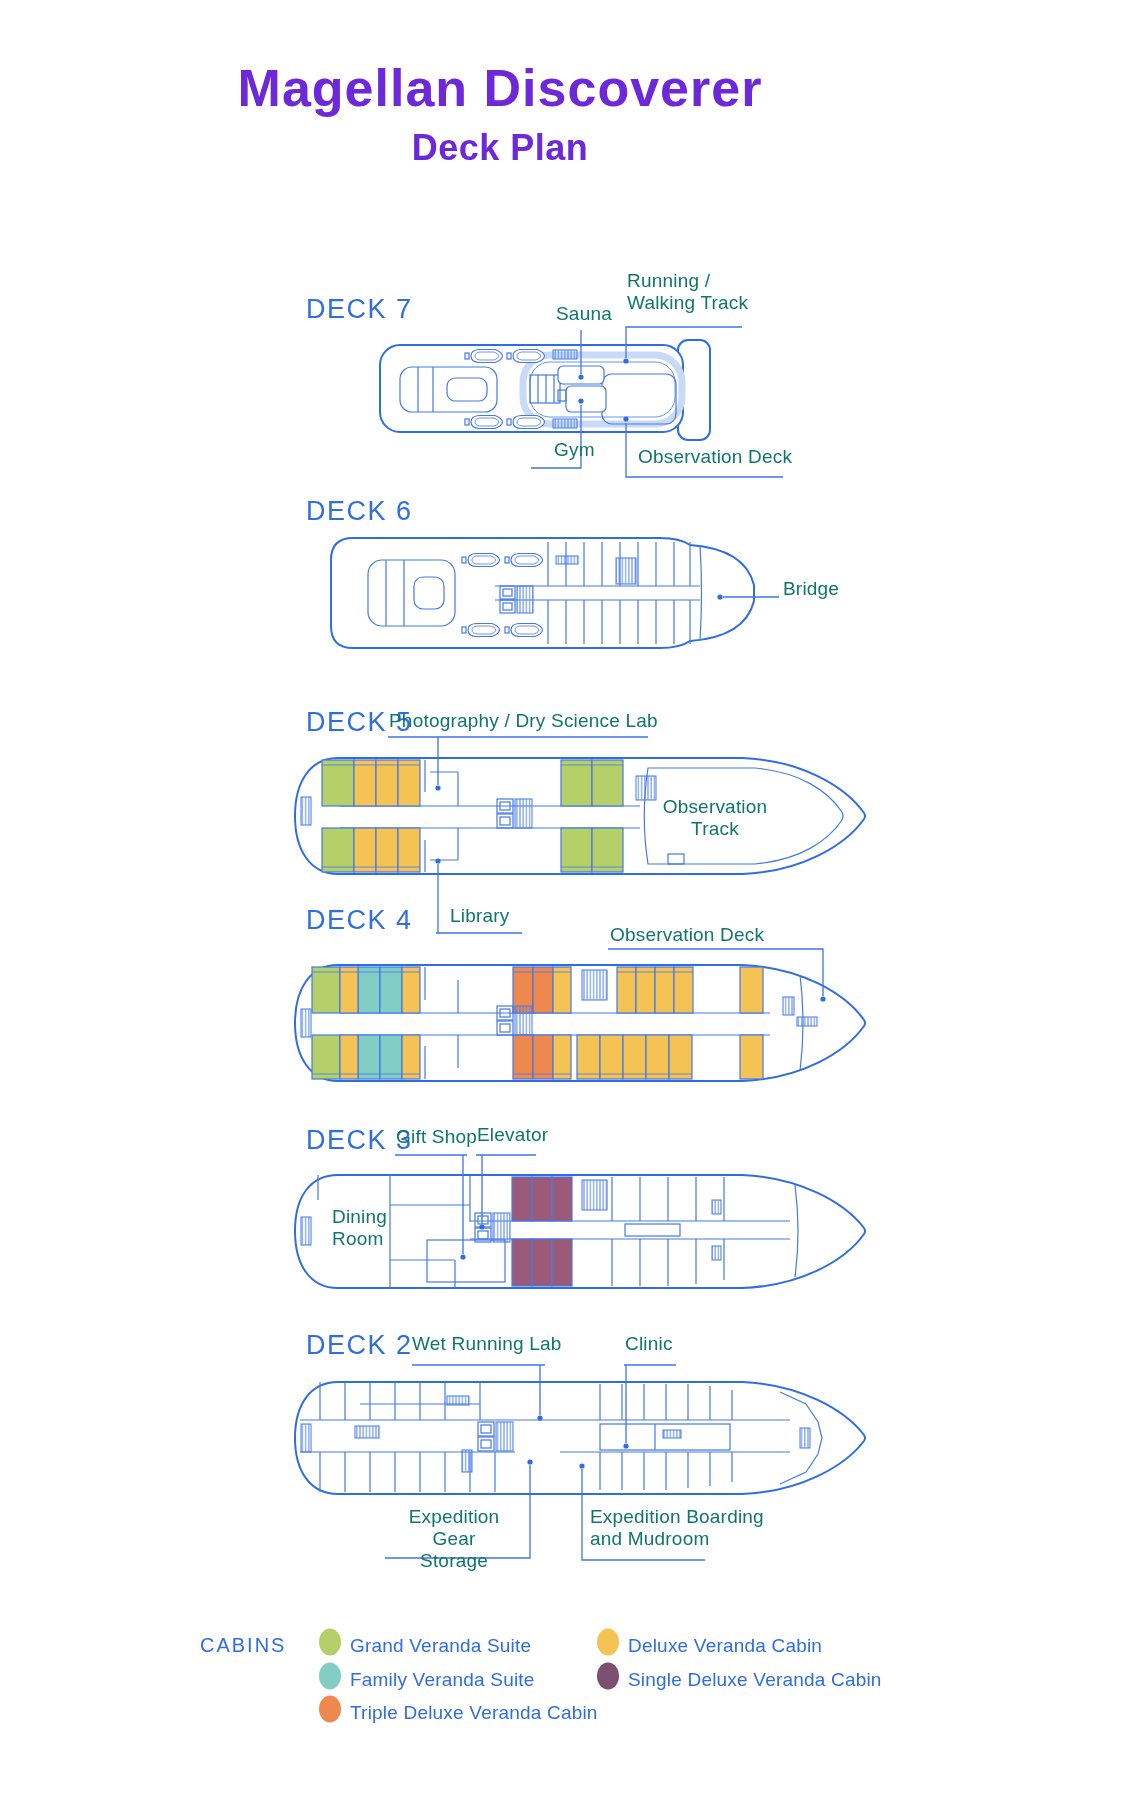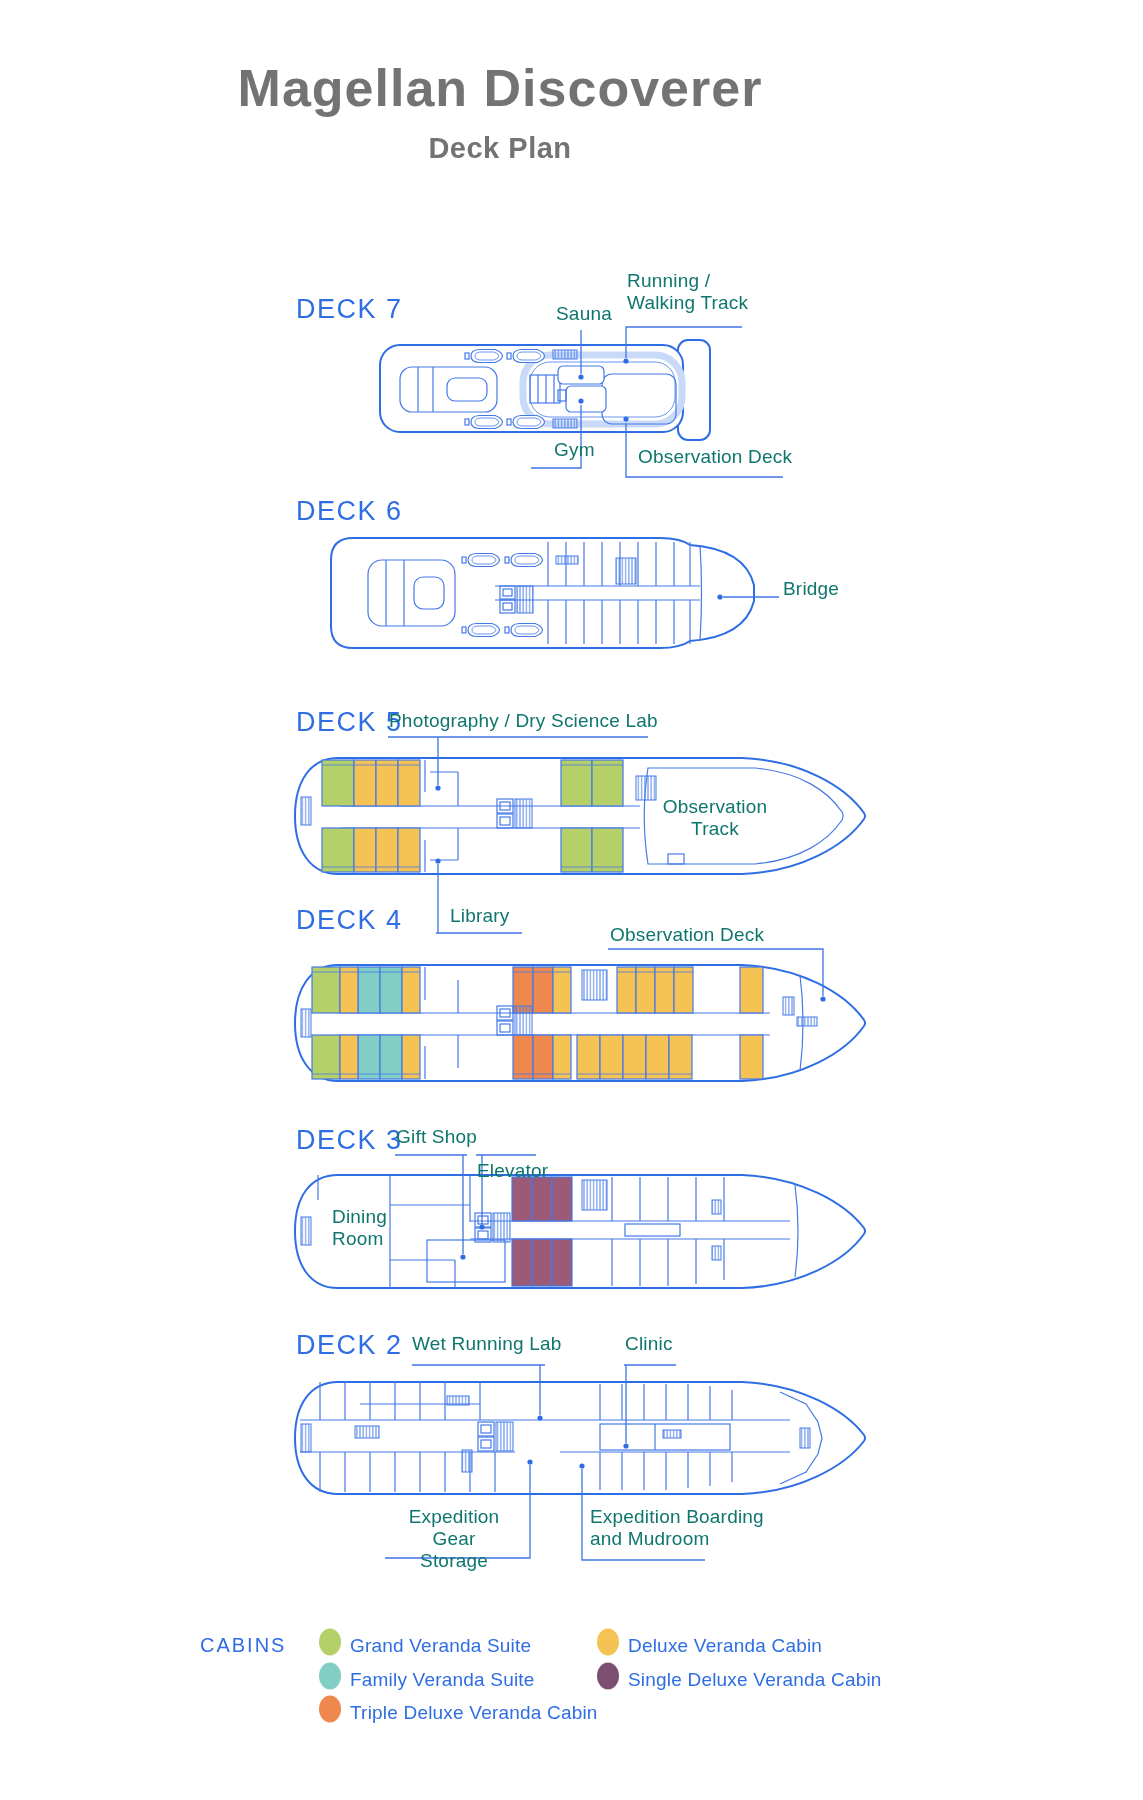--- a/index.html
+++ b/index.html
@@ -6,7 +6,7 @@
   .page{position:relative;width:1143px;height:1800px;background:#ffffff;
         font-family:"Liberation Sans",sans-serif;overflow:hidden;}
   .abs{position:absolute;}
-  .blue{color:#737373;}
+  .blue{color:#6d28d9;}
   .header{left:0;top:58px;width:1000px;text-align:center;}
   .title{font-size:52px;font-weight:bold;letter-spacing:1px;line-height:60px;}
   .subtitle{font-size:29px;font-weight:bold;letter-spacing:0.5px;line-height:44px;margin-top:8px;}

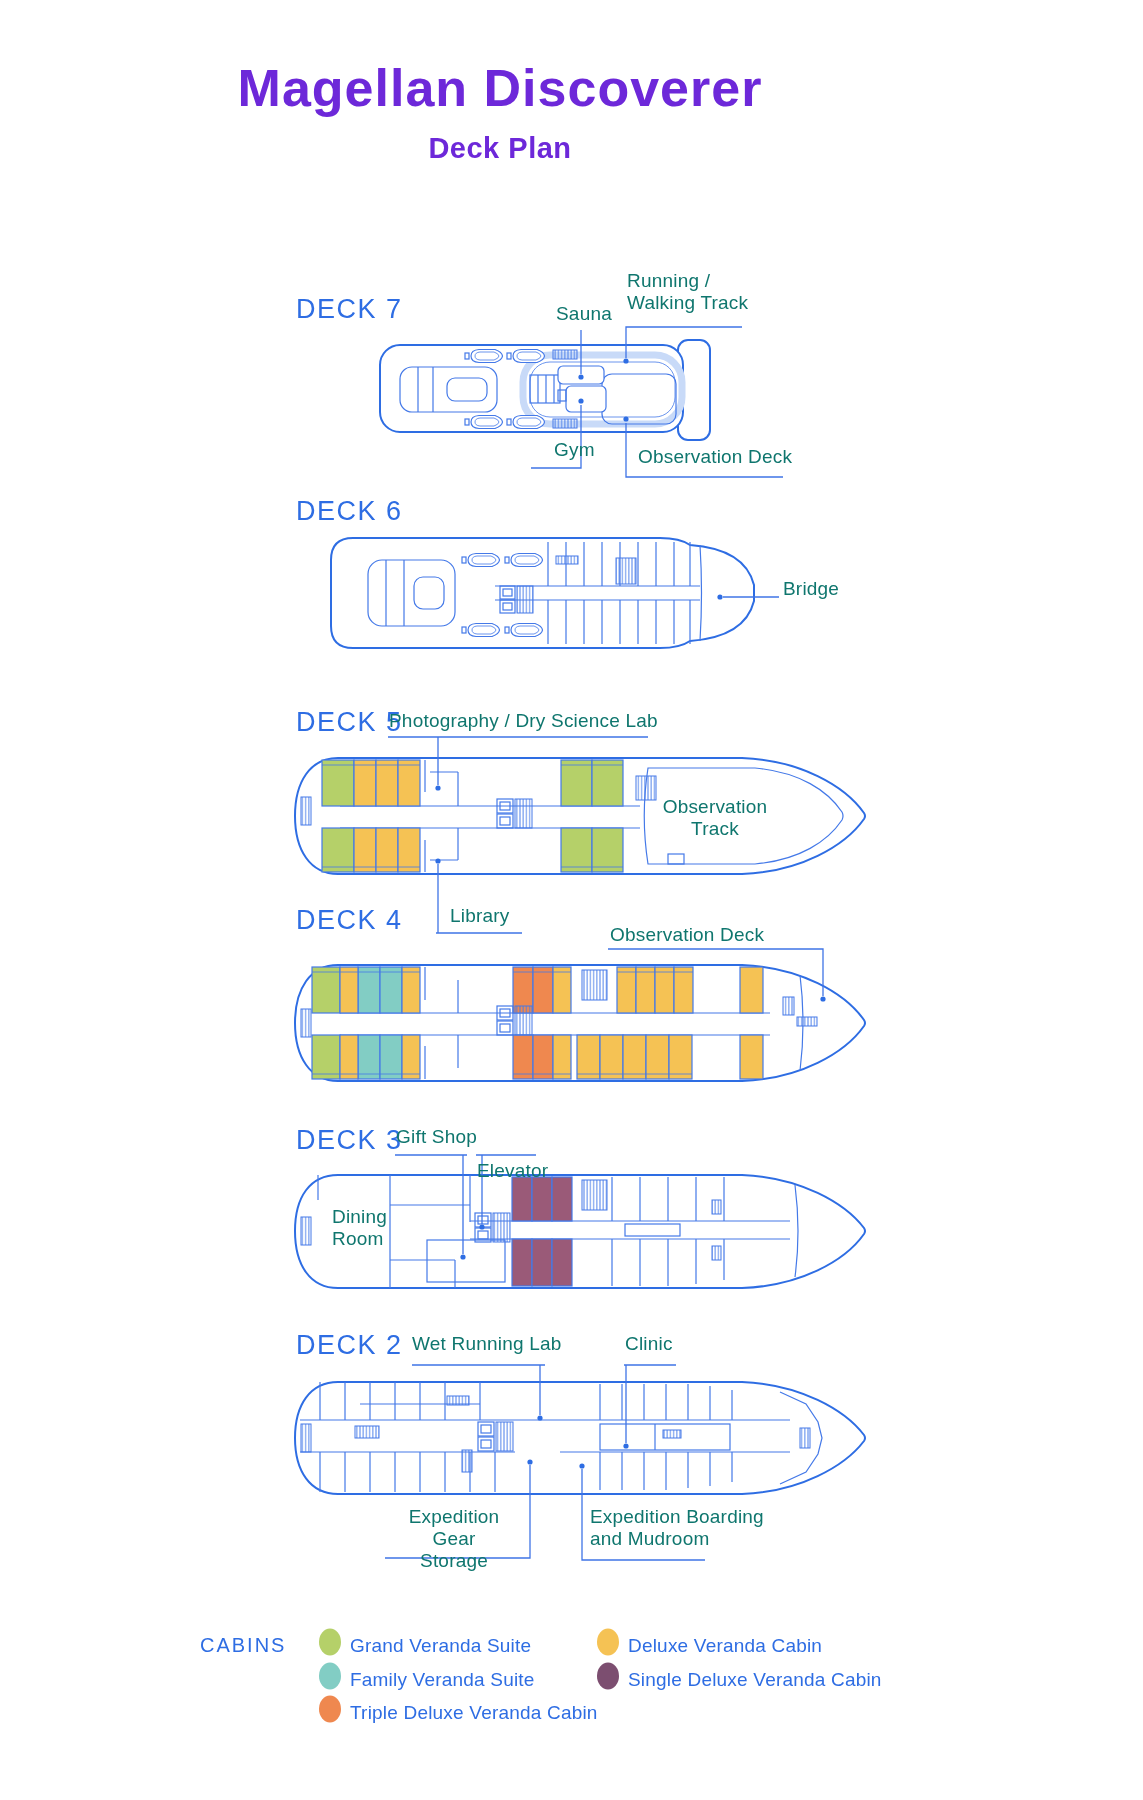--- a/index.html
+++ b/index.html
@@ -9,7 +9,7 @@
   .blue{color:#6d28d9;}
   .header{left:0;top:58px;width:1000px;text-align:center;}
   .title{font-size:52px;font-weight:bold;letter-spacing:1px;line-height:60px;}
-  .subtitle{font-size:29px;font-weight:bold;letter-spacing:0.5px;line-height:44px;margin-top:8px;}
+  .subtitle{font-size:36px;font-weight:bold;letter-spacing:0.5px;line-height:44px;margin-top:8px;}
   .deck-label{font-size:27px;letter-spacing:1.5px;color:#2e6de3;line-height:28px;}
   .callout{font-size:19px;line-height:22px;color:#0f766e;white-space:pre-line;letter-spacing:0.2px;}
   .callout.center{text-align:center;}

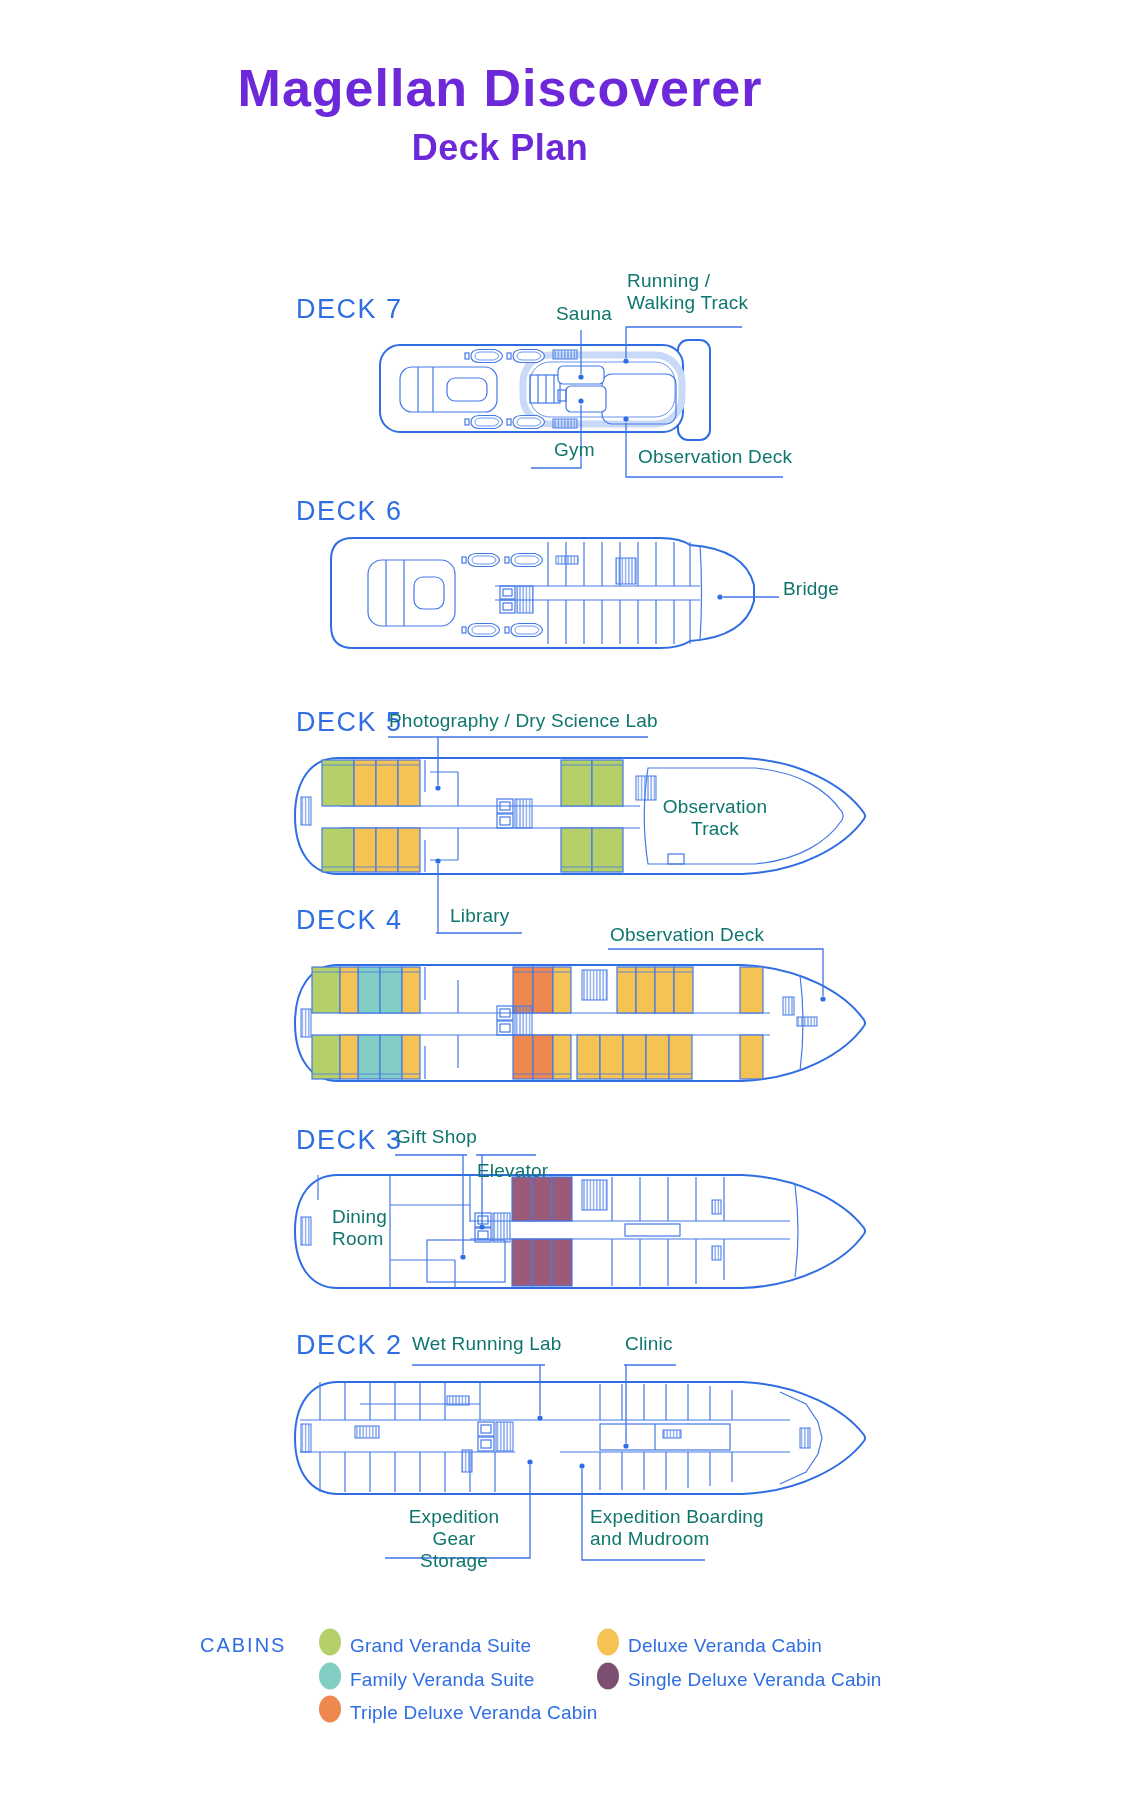--- a/index.html
+++ b/index.html
@@ -10,7 +10,7 @@
   .header{left:0;top:58px;width:1000px;text-align:center;}
   .title{font-size:52px;font-weight:bold;letter-spacing:1px;line-height:60px;}
   .subtitle{font-size:36px;font-weight:bold;letter-spacing:0.5px;line-height:44px;margin-top:8px;}
-  .deck-label{font-size:27px;letter-spacing:1.5px;color:#2e6de3;line-height:28px;}
+  .deck-label{font-size:27px;letter-spacing:1.5px;color:#2e6de3;line-height:28px;margin-left:10px;}
   .callout{font-size:19px;line-height:22px;color:#0f766e;white-space:pre-line;letter-spacing:0.2px;}
   .callout.center{text-align:center;}
   .callout.right{text-align:center;}

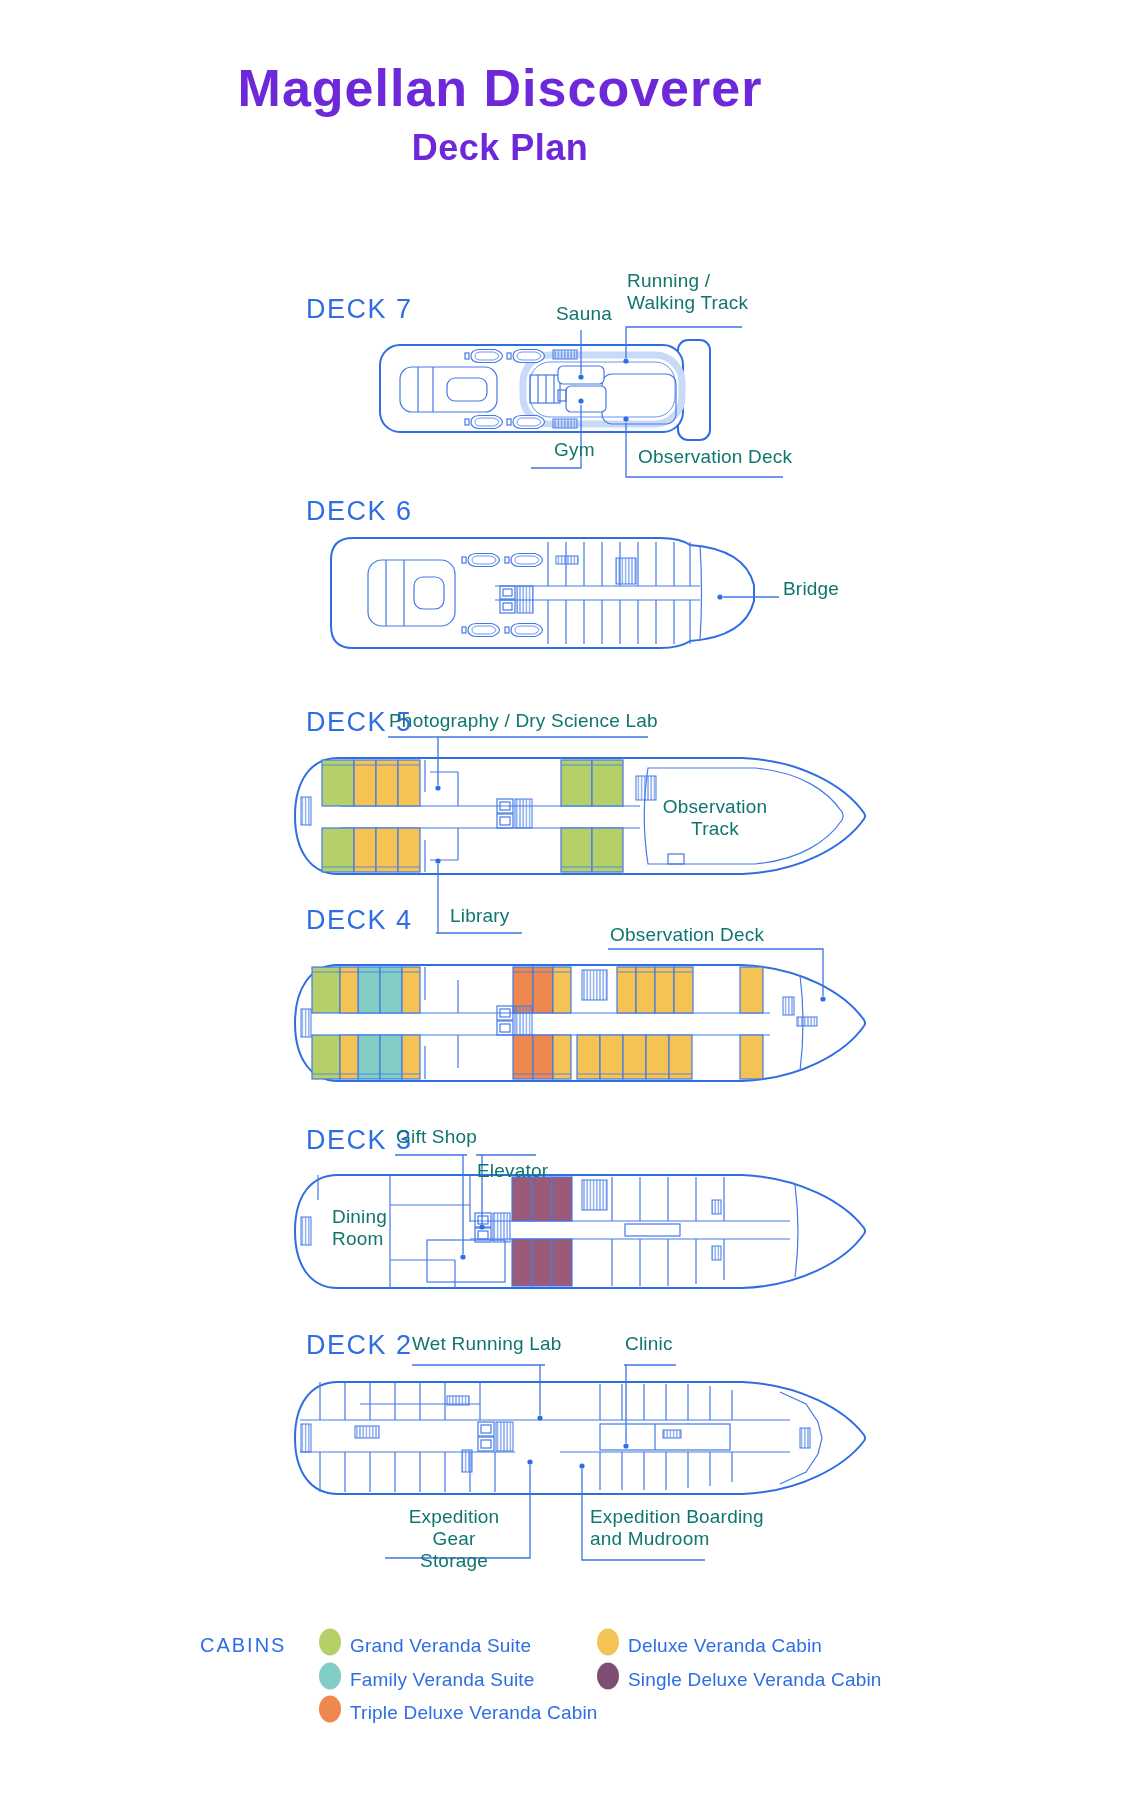--- a/index.html
+++ b/index.html
@@ -345,7 +345,7 @@
     </g>
   </svg>
   <div class="abs callout" style="left:396px;top:1126px">Gift Shop</div>
-  <div class="abs callout" style="left:477px;top:1160px">Elevator</div>
+  <div class="abs callout" style="left:477px;top:1124px">Elevator</div>
   <div class="abs callout" style="left:332px;top:1206px">Dining
 Room</div>
 

